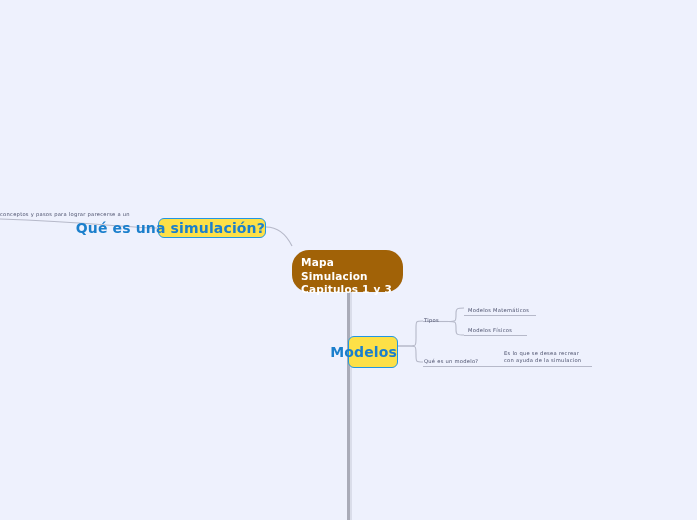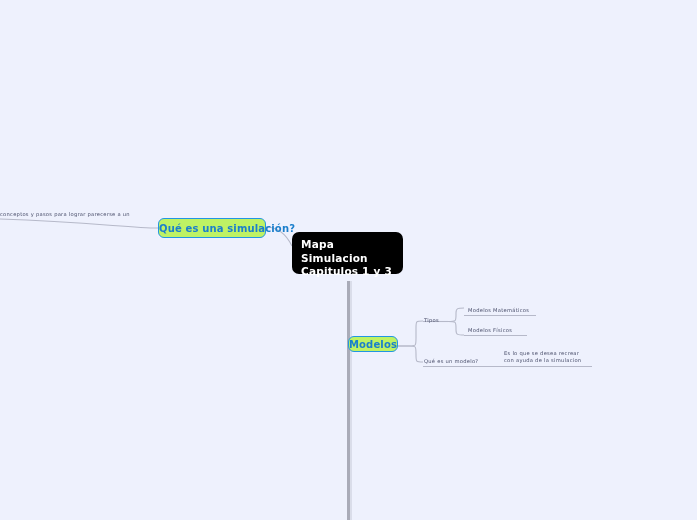--- a/index.html
+++ b/index.html
@@ -51,17 +51,17 @@
   
   .branch-node {
     position: absolute;
-    background: #bef264;
+    background: #fde047;
     border: 1.6px solid #2196e3;
     border-radius: 6px;
     box-sizing: border-box;
     color: #1b7fcc;
-    font-size: 10px;
+    font-size: 14px;
     font-weight: bold;
     letter-spacing: 0.15px;
     display: flex;
     align-items: center;
-    justify-content: flex-start;
+    justify-content: flex-end;
     white-space: nowrap;
   }
   #node-simulacion {

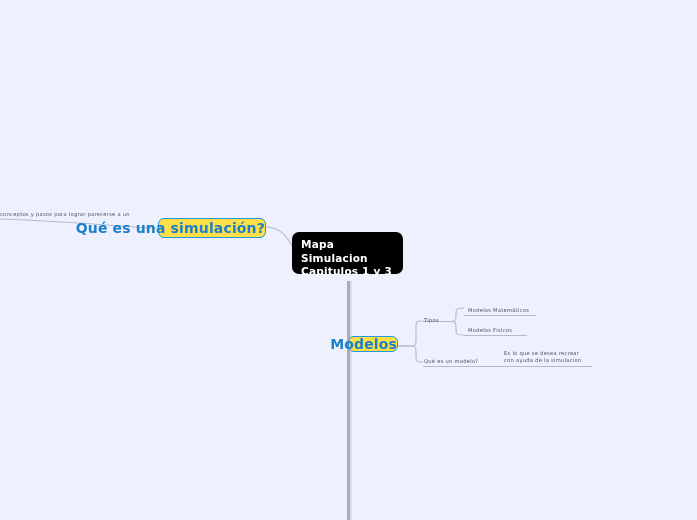--- a/index.html
+++ b/index.html
@@ -34,11 +34,11 @@
   .root-node {
     position: absolute;
     left: 292px;
-    top: 232px;
+    top: 250px;
     width: 111px;
     height: 42px;
-    background: #000000;
-    border-radius: 7px;
+    background: #a16207;
+    border-radius: 17px;
     box-sizing: border-box;
     padding: 6px 9px 0 9px;
     color: #ffffff;

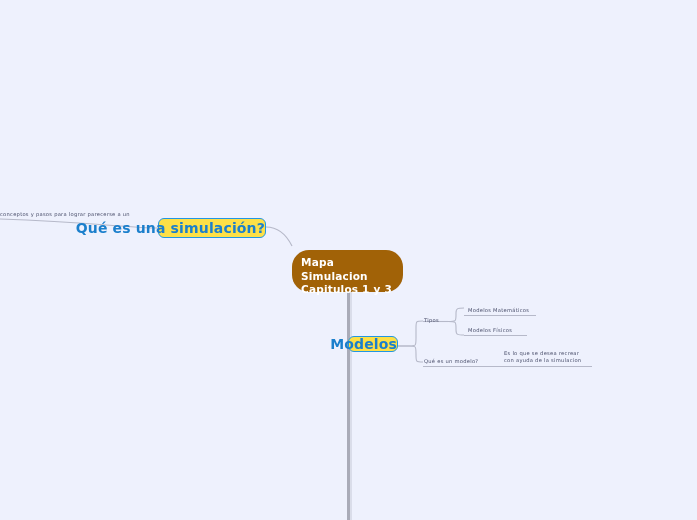--- a/index.html
+++ b/index.html
@@ -74,7 +74,7 @@
     left: 348px;
     top: 336px;
     width: 50px;
-    height: 16px;
+    height: 32px;
   }
 
   

